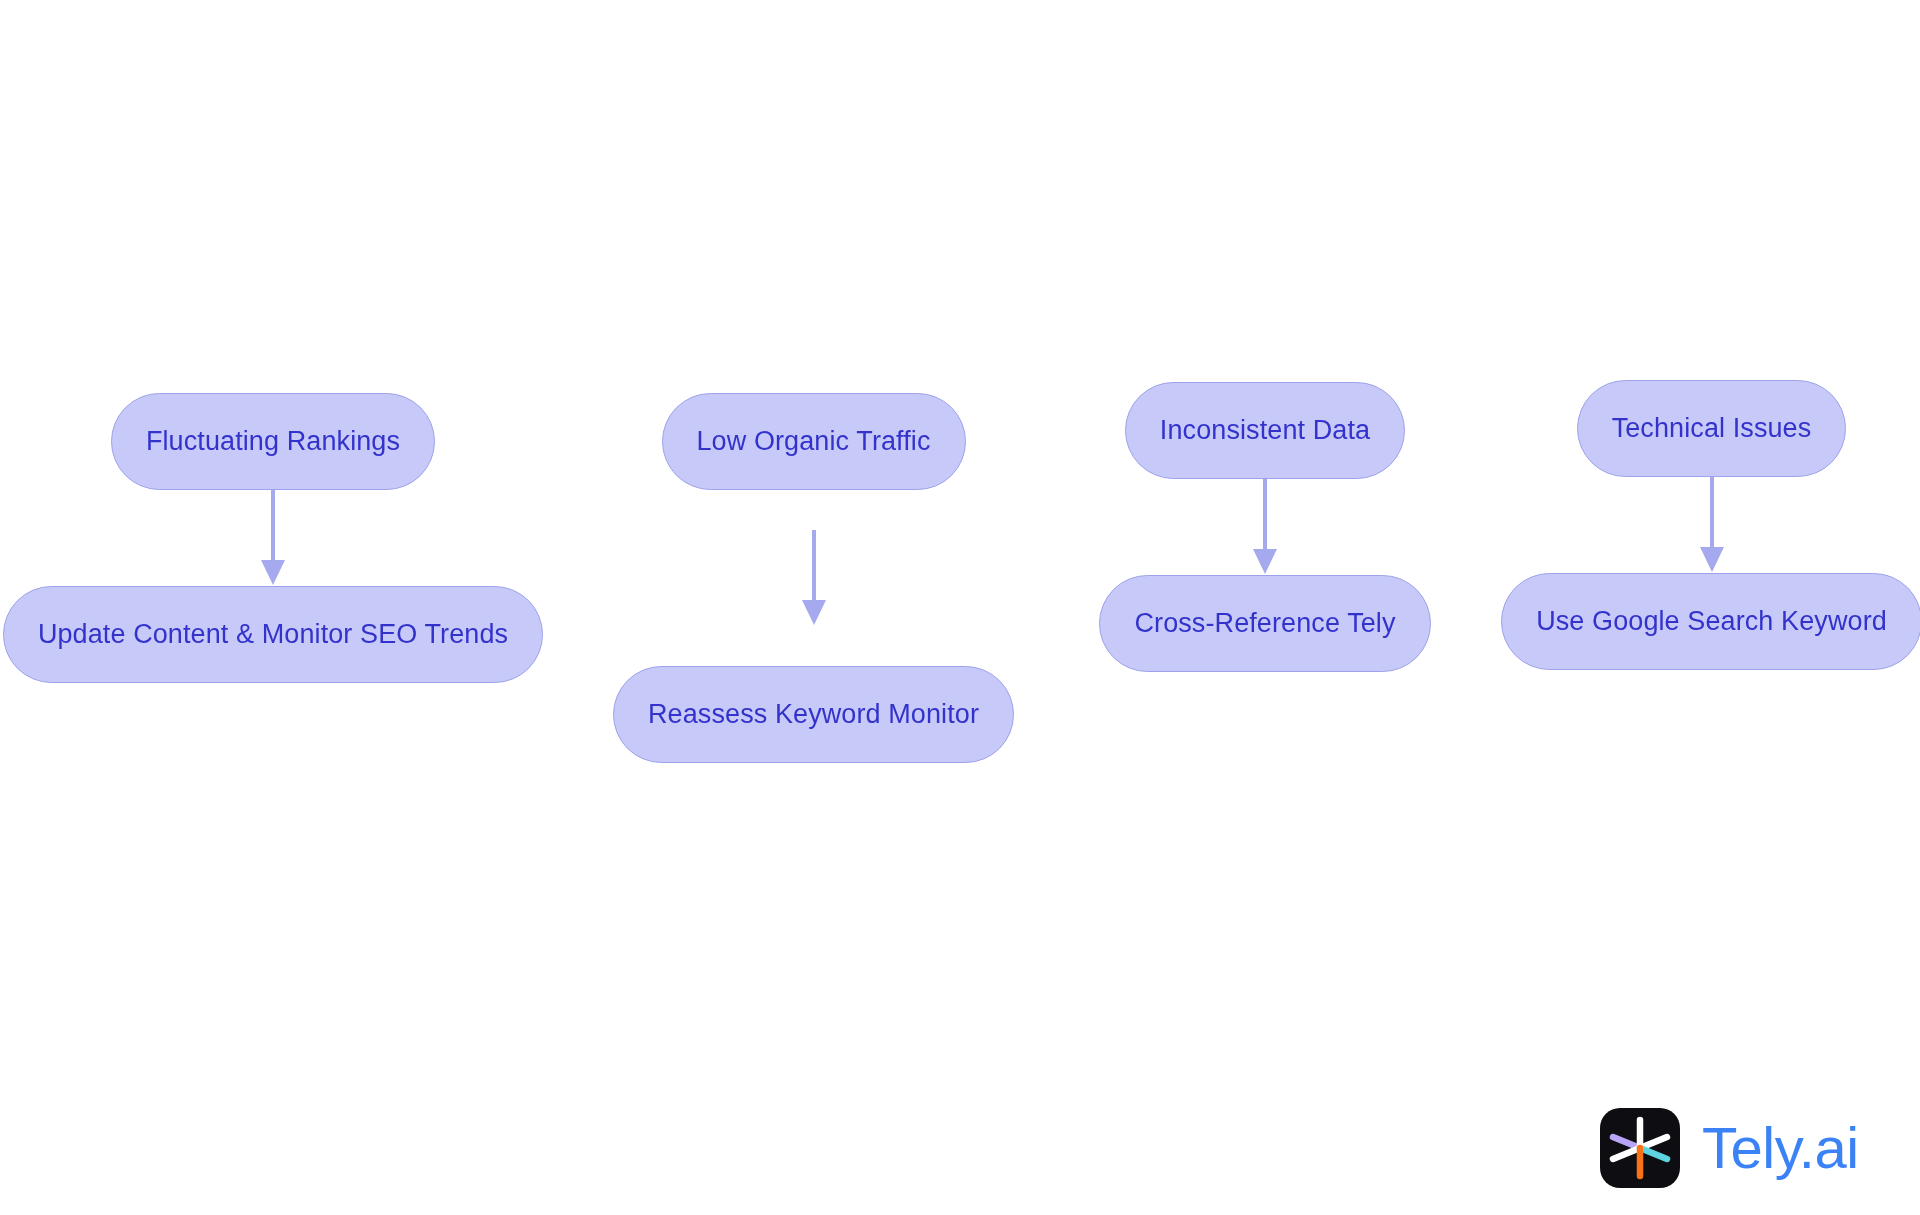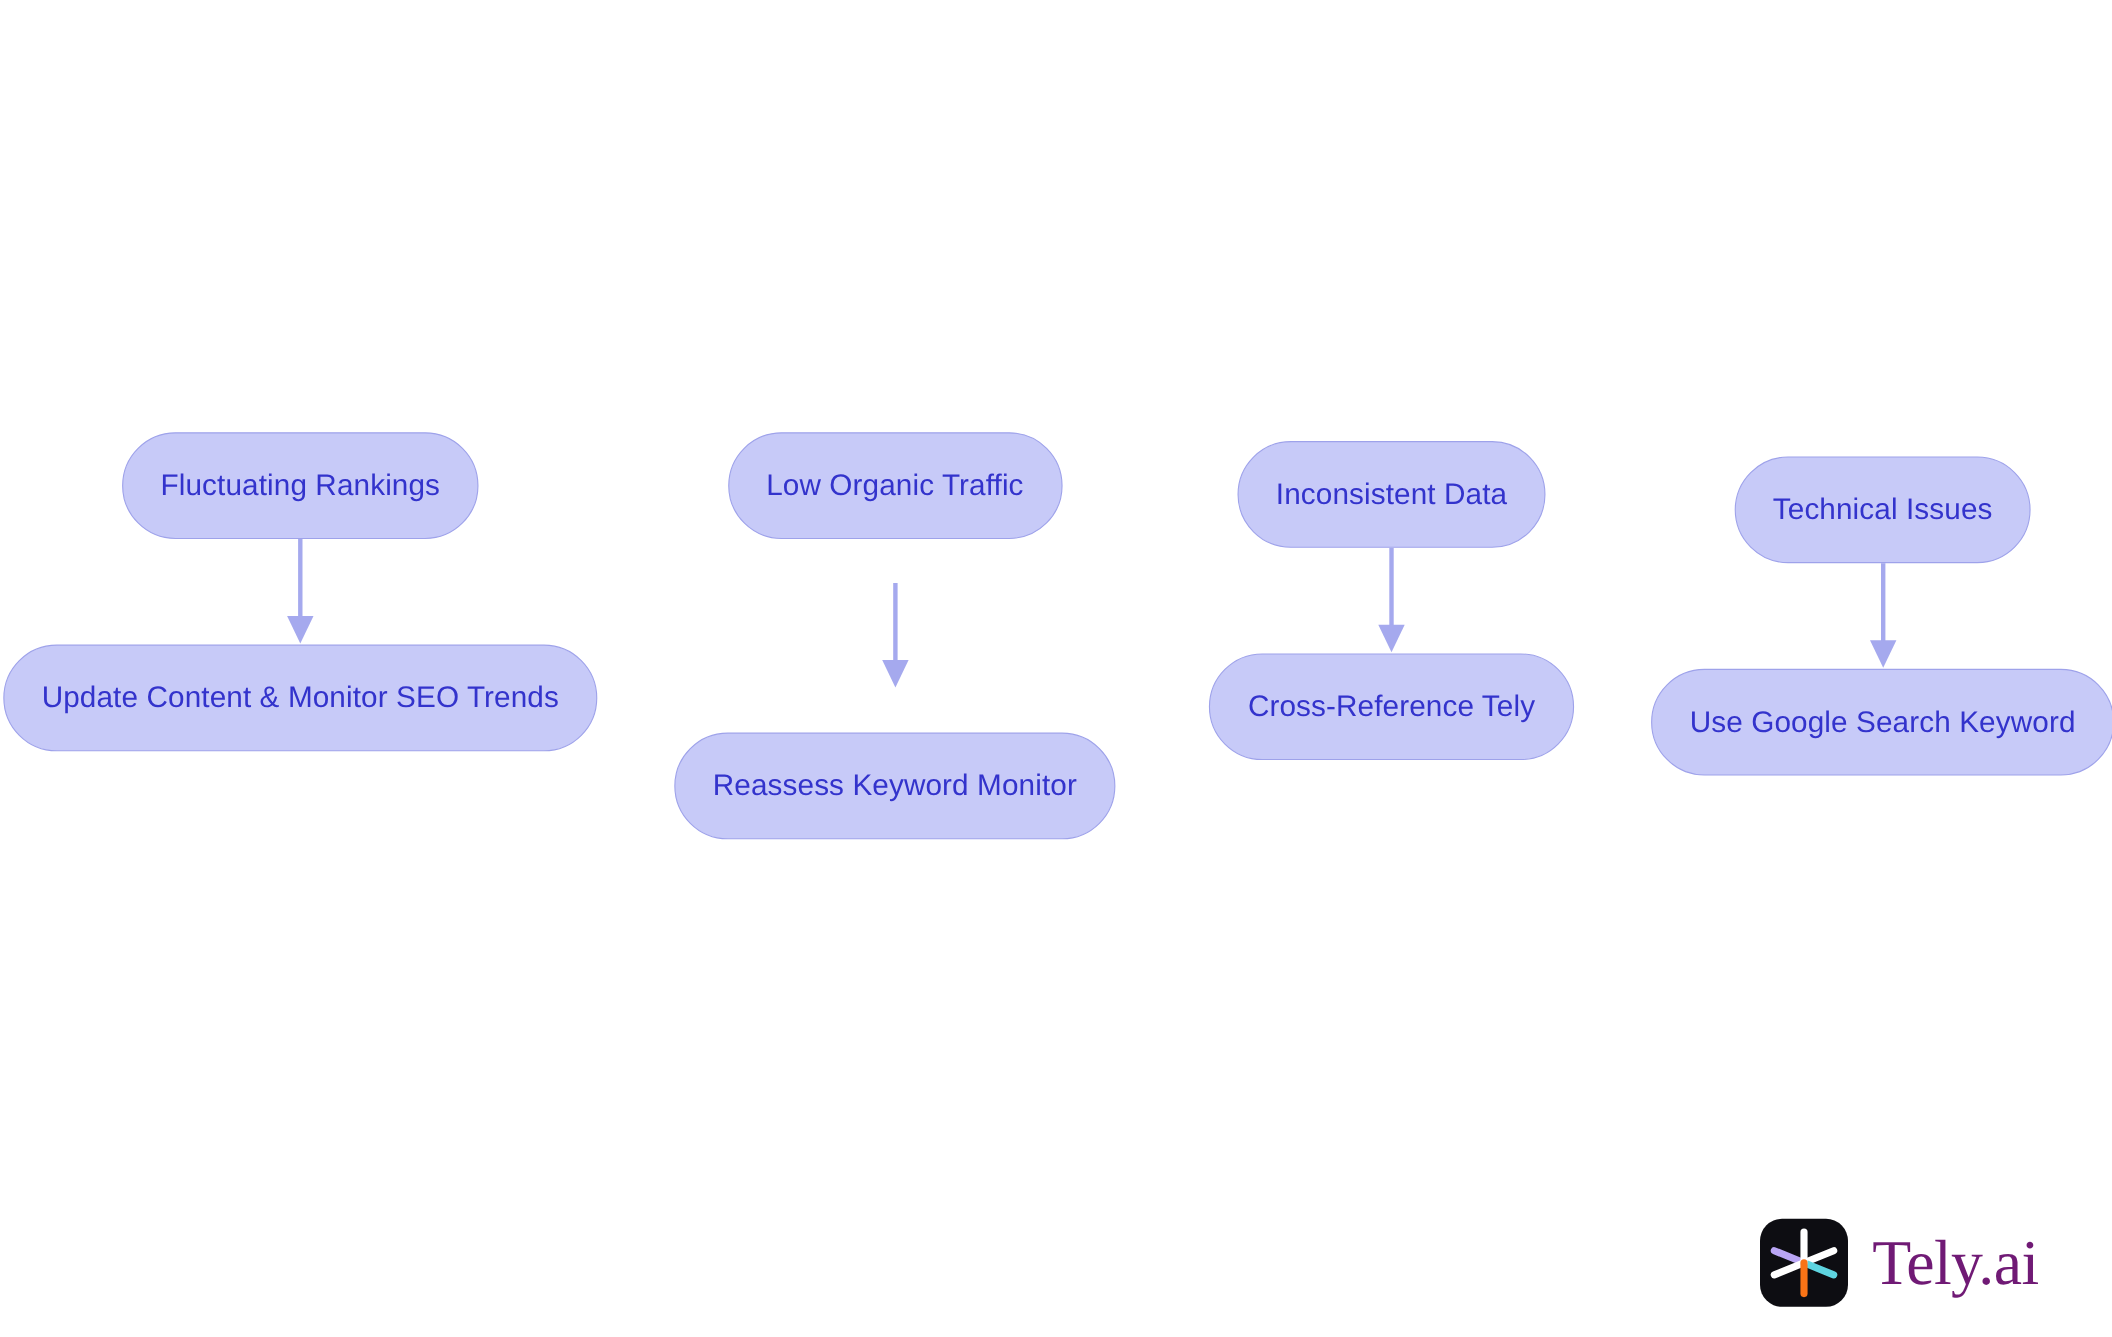--- a/index.html
+++ b/index.html
@@ -84,7 +84,7 @@
   
   #col-1 { left: 15px;   top: 393px; width: 516px; }
   #col-2 { left: 617px;  top: 393px; width: 393px; gap: 40px; }
-  #col-3 { left: 1100px; top: 401px; width: 330px; }
+  #col-3 { left: 1100px; top: 382px; width: 330px; }
   #col-4 { left: 1520px; top: 415px; width: 383px; }
 
   

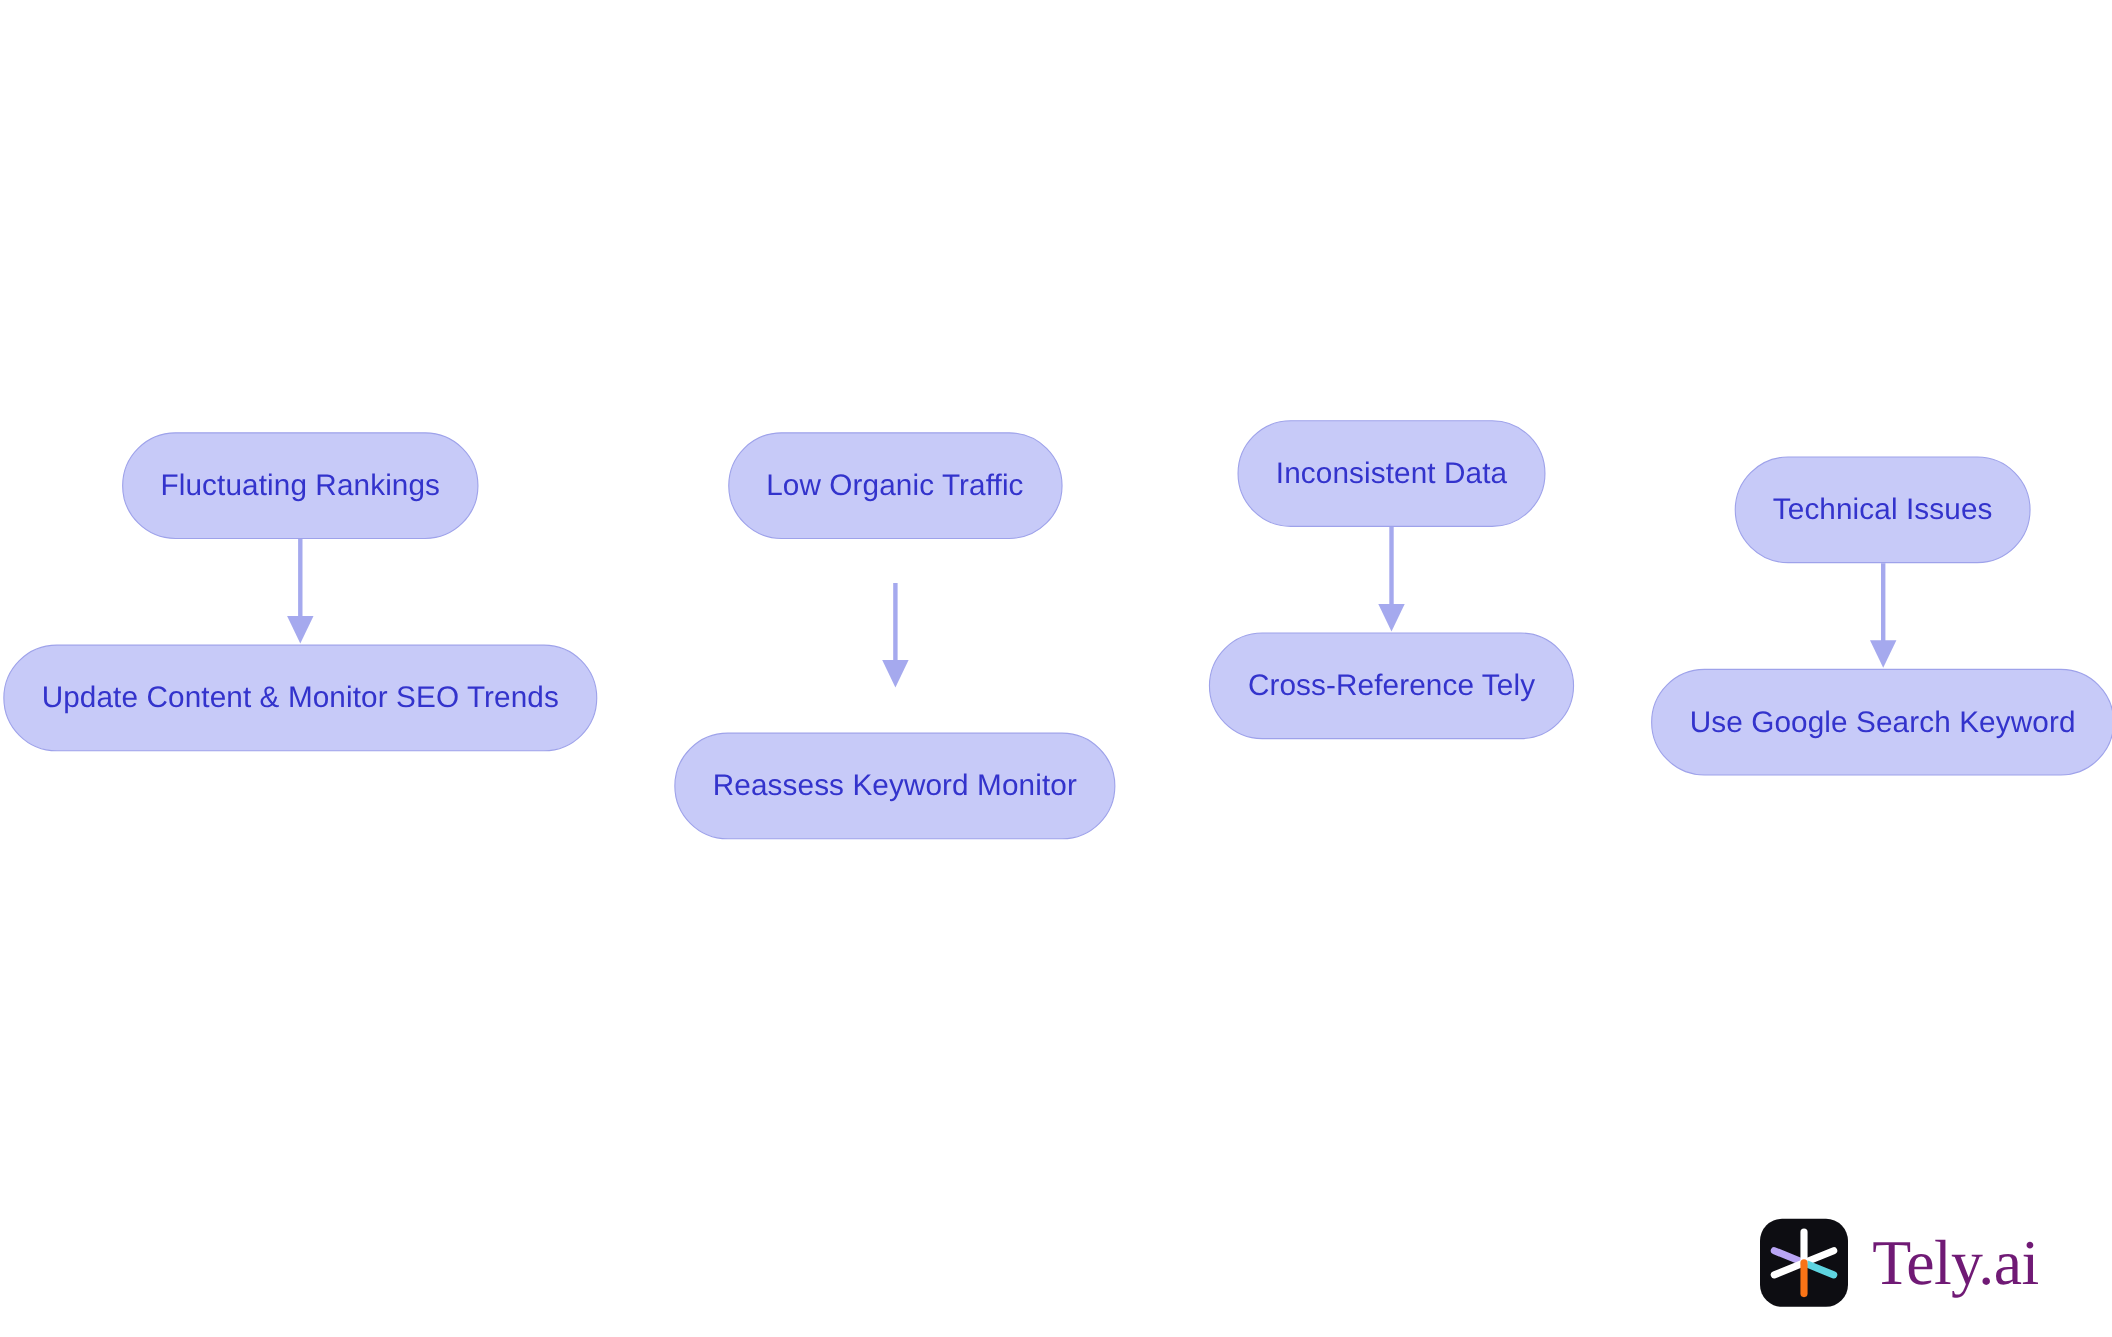--- a/index.html
+++ b/index.html
@@ -85,7 +85,7 @@
   #col-1 { left: 15px;   top: 393px; width: 516px; }
   #col-2 { left: 617px;  top: 393px; width: 393px; gap: 40px; }
   #col-3 { left: 1100px; top: 382px; width: 330px; }
-  #col-4 { left: 1520px; top: 415px; width: 383px; }
+  #col-4 { left: 1520px; top: 380px; width: 383px; }
 
   
   #brand {

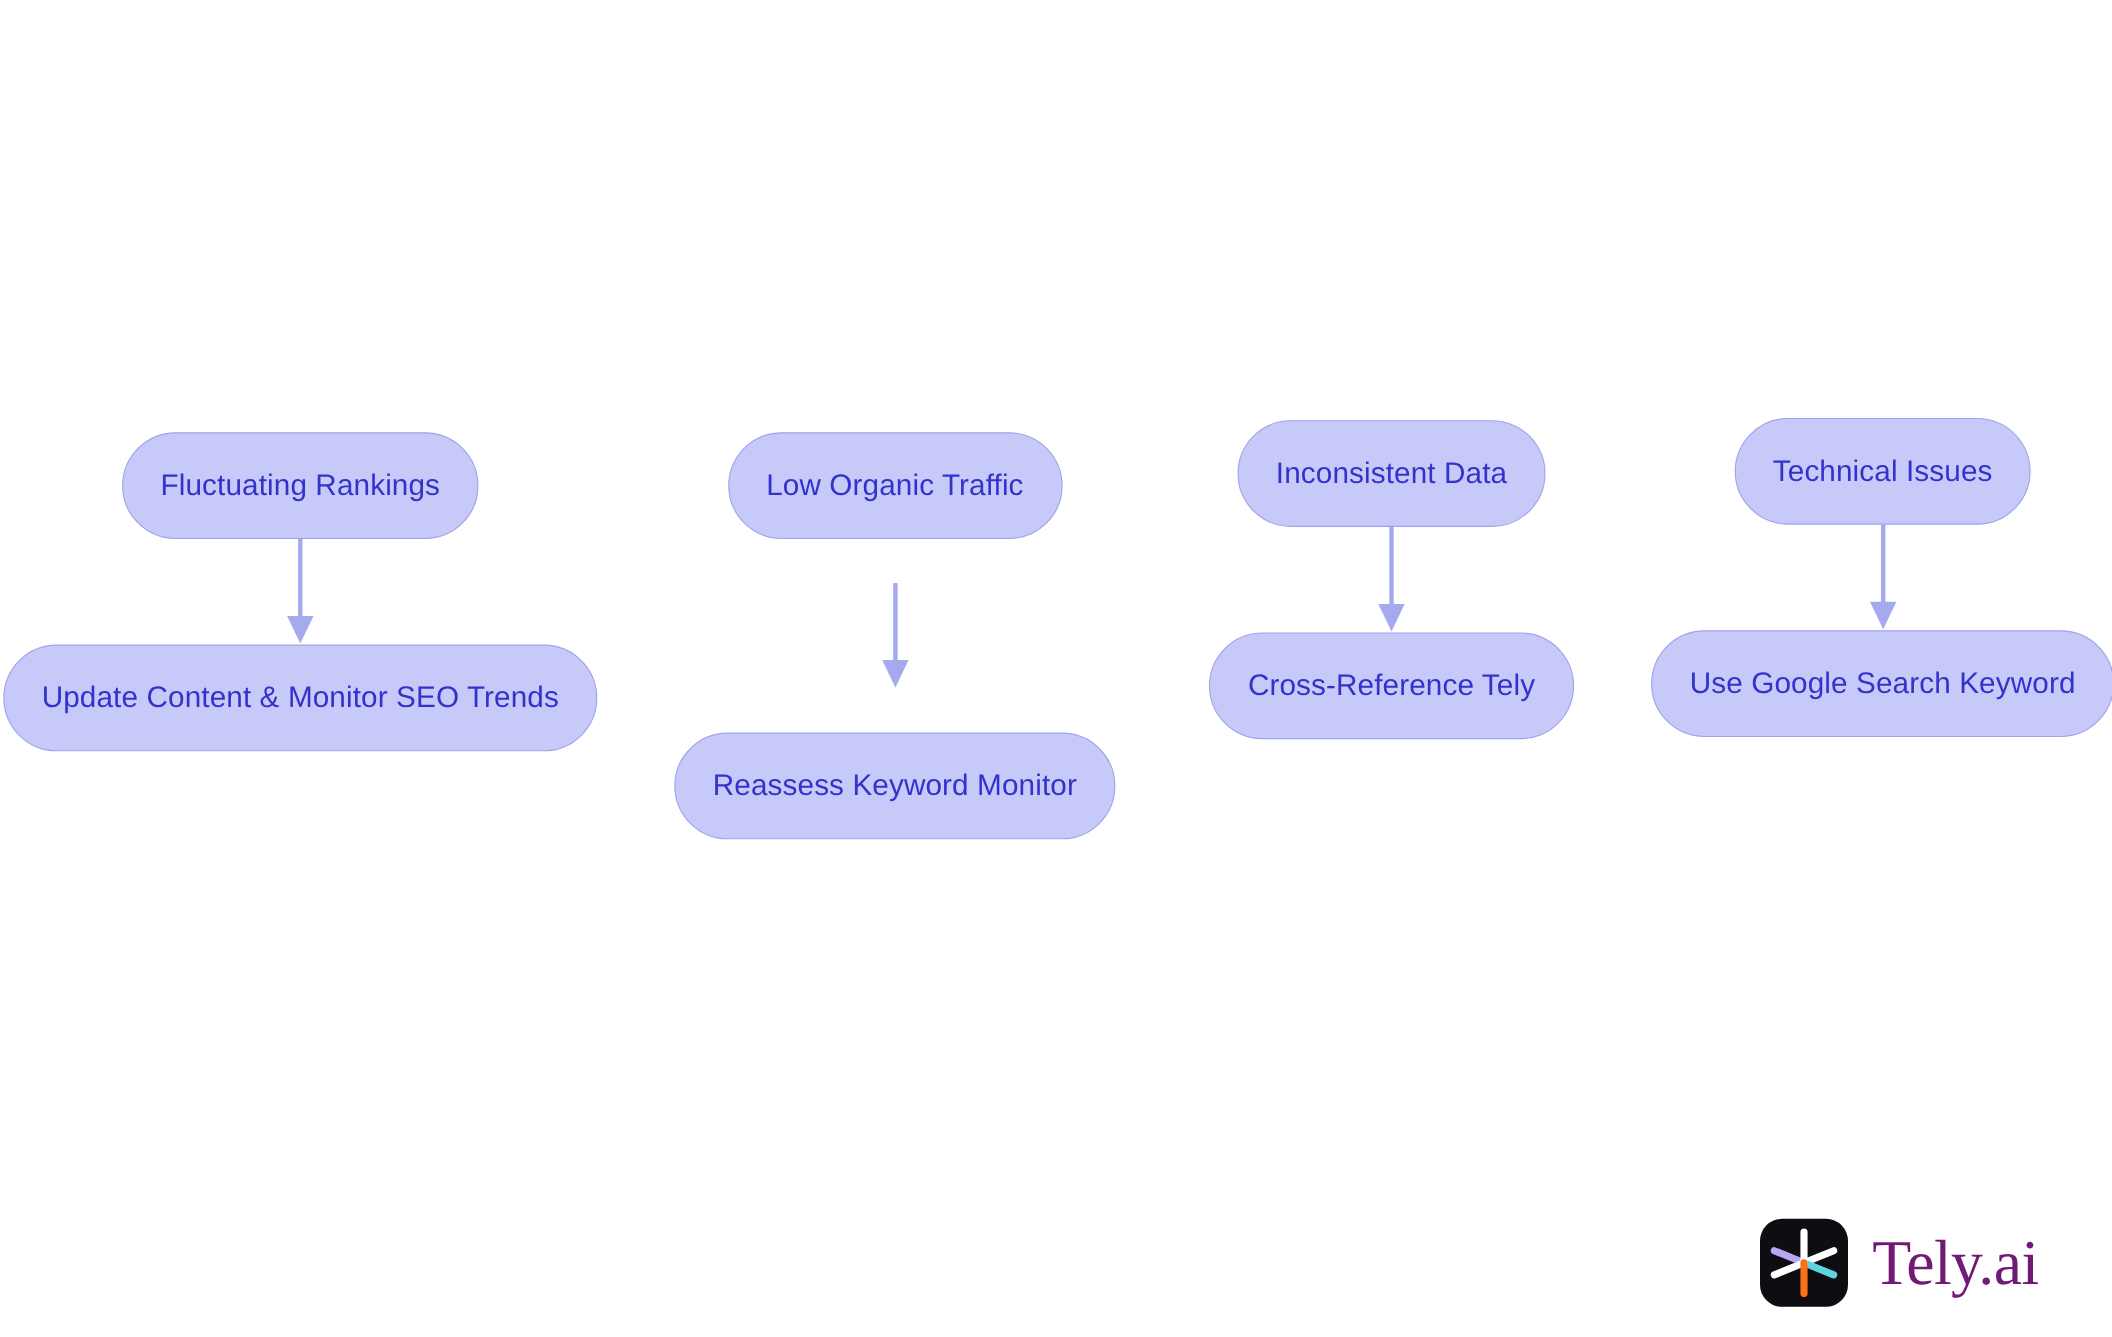--- a/index.html
+++ b/index.html
@@ -106,11 +106,11 @@
   }
   .logo-mark svg { display: block; }
   .wordmark {
-    color: #701a75;
+    color: #3b82f6;
     font-size: 58px;
     letter-spacing: -0.5px;
     line-height: 1;
-    font-family: Liberation Serif, serif;
+    font-family: Liberation Sans, sans-serif;
   }
 </style>
 </head>

